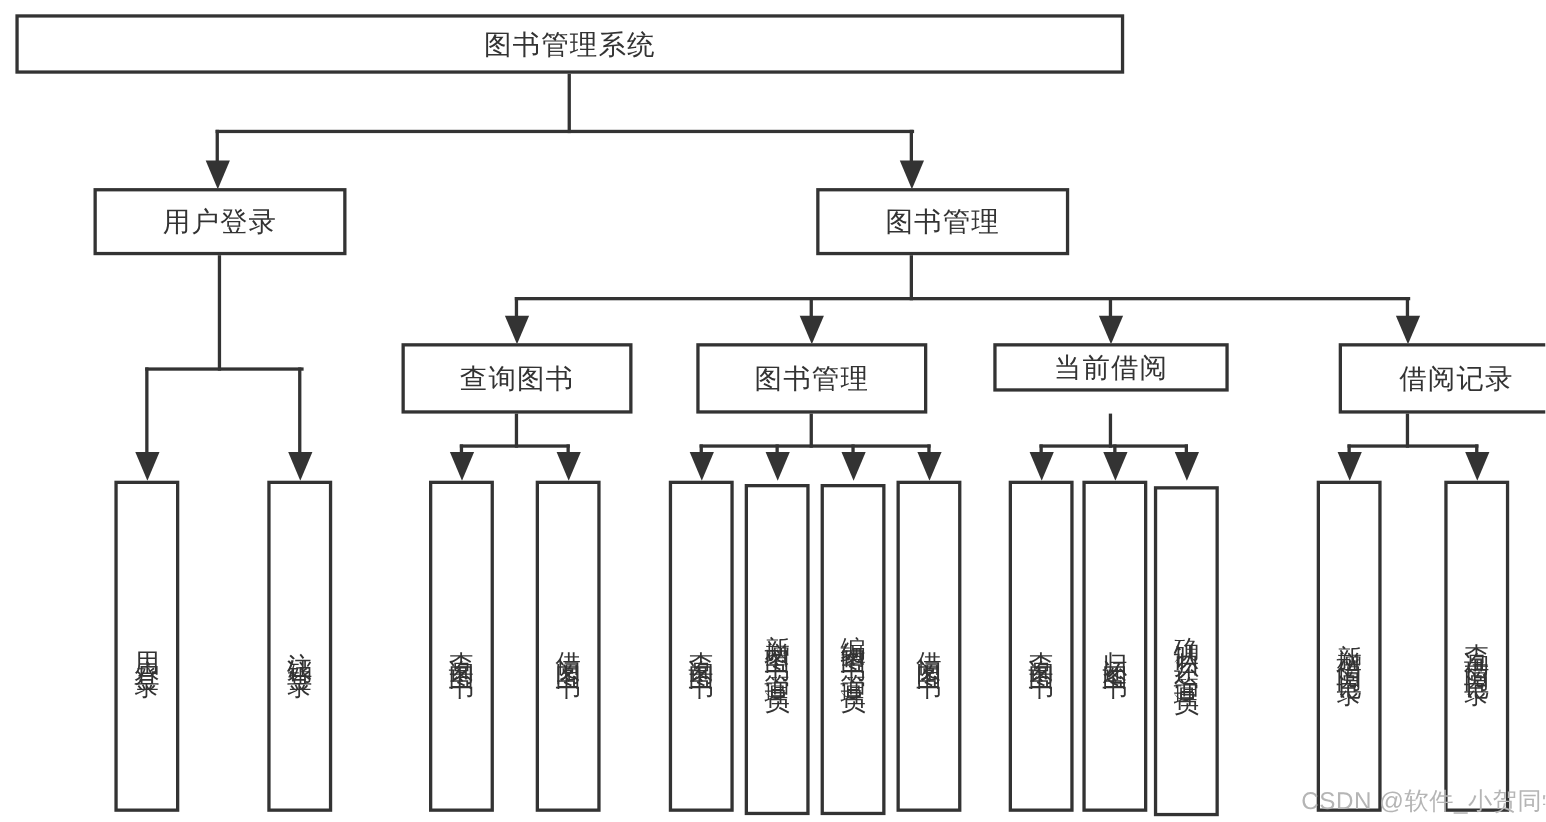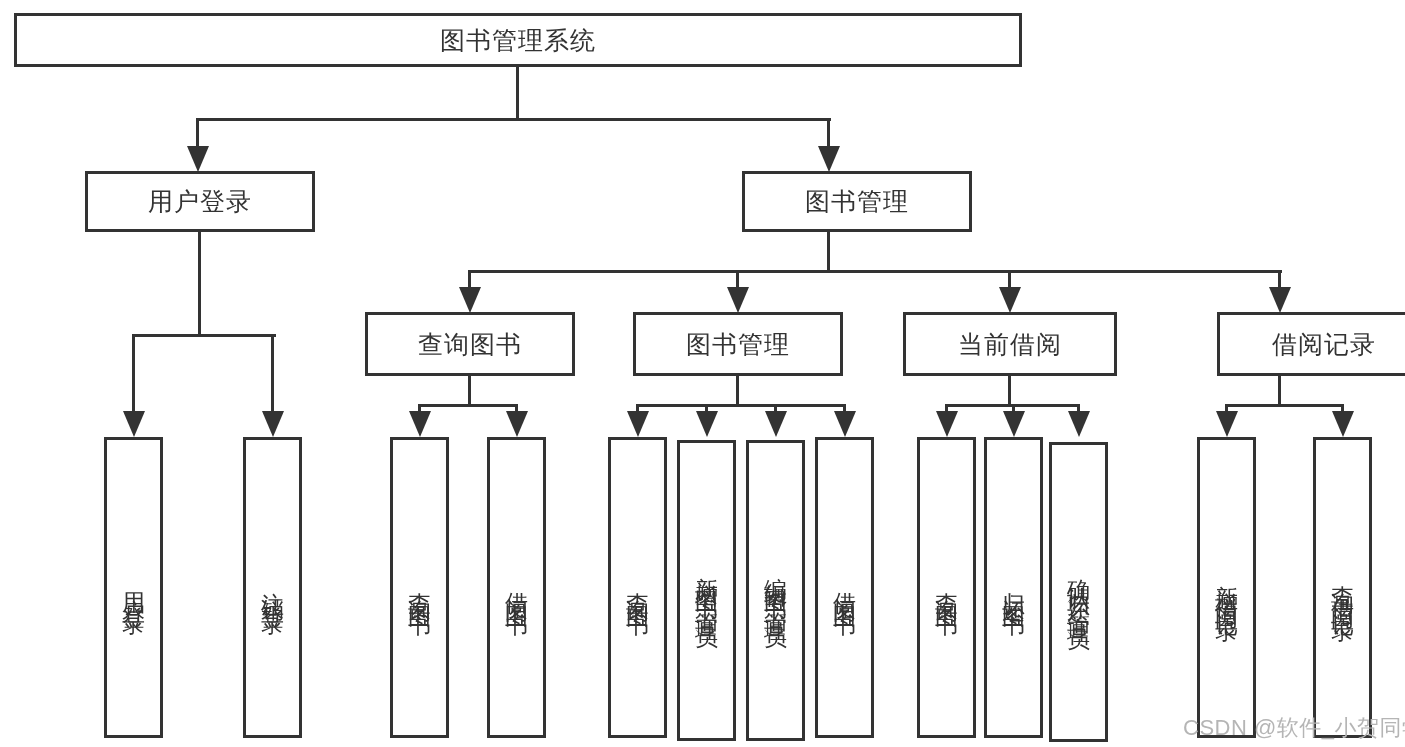--- a/index.html
+++ b/index.html
@@ -114,7 +114,7 @@
   <div class="box h" style="left:633px; top:312px; width:210px; height:64px;">
     <span>图书管理</span>
   </div>
-  <div class="box h" style="left:903px; top:312px; width:214px; height:64px;">
+  <div class="box h" style="left:903px; top:312px; width:214px; height:44px;">
     <span>当前借阅</span>
   </div>
   <div class="box h" style="left:1173px; top:312px; width:214px; height:64px;margin-left:44px;">

